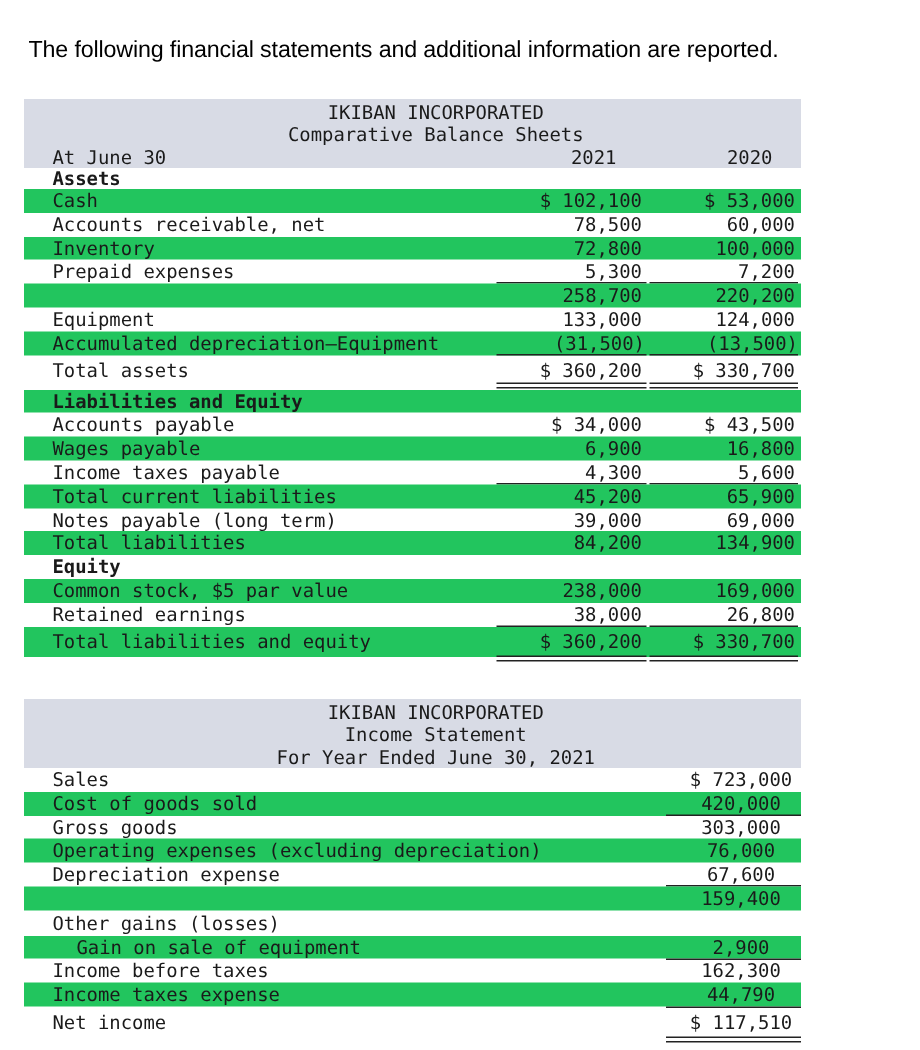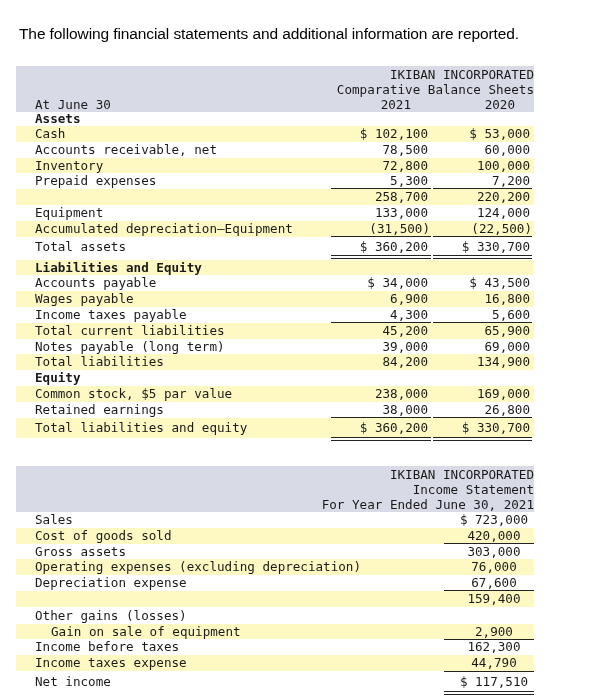--- a/index.html
+++ b/index.html
@@ -16,7 +16,7 @@
   .hdr {
     background: #d8dbe5; position: relative;
   }
-  .hdr .center { text-align: right; line-height: 15px; padding-left: 31px; }
+  .hdr .center { text-align: center; line-height: 15px; padding-left: 31px; }
   .hdr-row { position: relative; height: 15px; line-height: 15px; }
   .row { position: relative; height: 15.8px; line-height: 15.8px; white-space: pre; }
   .row.alt { background: #fef9c3; }

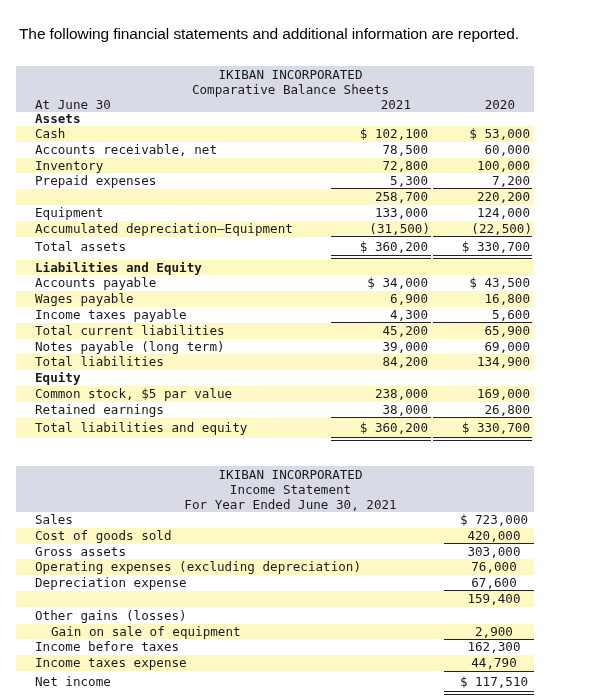--- a/index.html
+++ b/index.html
@@ -19,7 +19,7 @@
   .hdr .center { text-align: center; line-height: 15px; padding-left: 31px; }
   .hdr-row { position: relative; height: 15px; line-height: 15px; }
   .row { position: relative; height: 15.8px; line-height: 15.8px; white-space: pre; }
-  .row.alt { background: #fef9c3; }
+  .row.alt { background: #22c55e; }
   .lbl { position: absolute; left: 19px; }
   .lbl.indent { left: 35px; }
   .lbl.bold { font-weight: bold; }

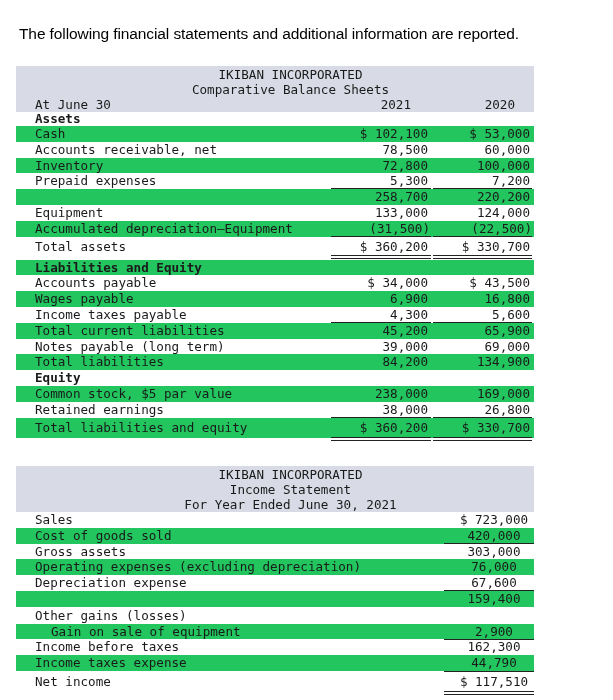--- a/index.html
+++ b/index.html
@@ -57,7 +57,7 @@
     <div class="rule c1" style="top:15px;"></div><div class="rule c2" style="top:15px;"></div></div>
   <div class="row alt"><span class="v1">258,700</span><span class="v2">220,200</span></div>
   <div class="row"><span class="lbl">Equipment</span><span class="v1">133,000</span><span class="v2">124,000</span></div>
-  <div class="row alt"><span class="lbl">Accumulated depreciation—Equipment</span><span class="v1" style="width:99px;">(31,500)</span><span class="v2" style="width:102px;">(22,500)</span>
+  <div class="row alt"><span class="lbl">Accumulated depreciation—Equipment</span><span class="v1" style="width:99px;">(31,500)</span><span class="v2" style="width:102px;">(13,500)</span>
     <div class="rule c1" style="top:15.5px;"></div><div class="rule c2" style="top:15.5px;"></div></div>
   <div class="row" style="height:19px;line-height:19px;"><span class="lbl">Total assets</span><span class="v1">$ 360,200</span><span class="v2">$ 330,700</span>
     <div class="rule dbl c1" style="top:18px;"></div><div class="rule dbl c2" style="top:18px;"></div></div>

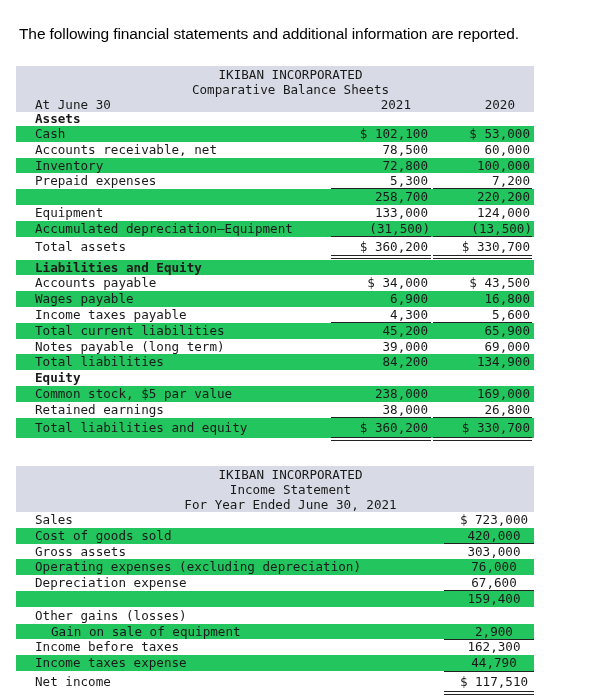--- a/index.html
+++ b/index.html
@@ -88,7 +88,7 @@
   <div class="row"><span class="lbl">Sales</span><span class="v2">$ 723,000</span></div>
   <div class="row alt"><span class="lbl">Cost of goods sold</span><span class="v2">420,000</span>
     <div class="rule c2" style="top:15px;"></div></div>
-  <div class="row"><span class="lbl">Gross assets</span><span class="v2">303,000</span></div>
+  <div class="row"><span class="lbl">Gross goods</span><span class="v2">303,000</span></div>
   <div class="row alt"><span class="lbl">Operating expenses (excluding depreciation)</span><span class="v2">76,000</span></div>
   <div class="row"><span class="lbl">Depreciation expense</span><span class="v2">67,600</span>
     <div class="rule c2" style="top:15px;"></div></div>

